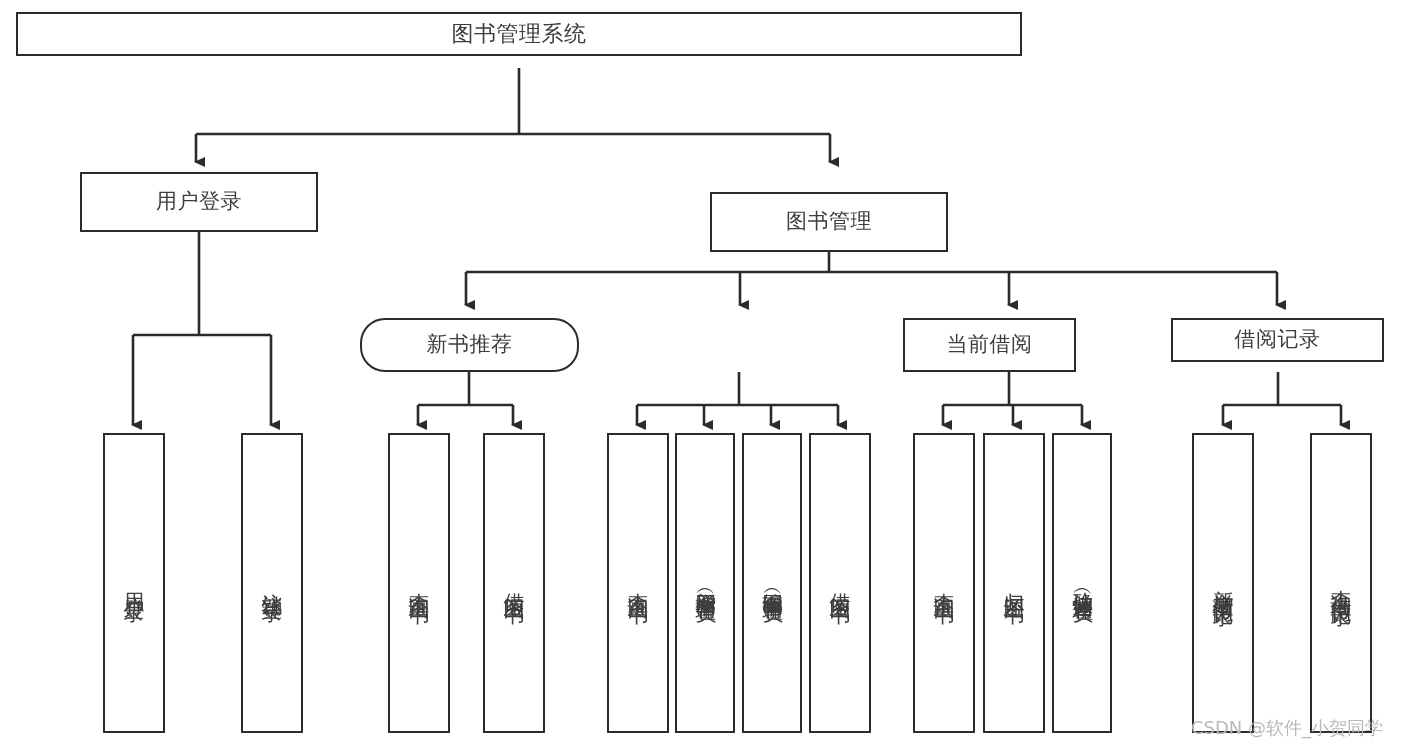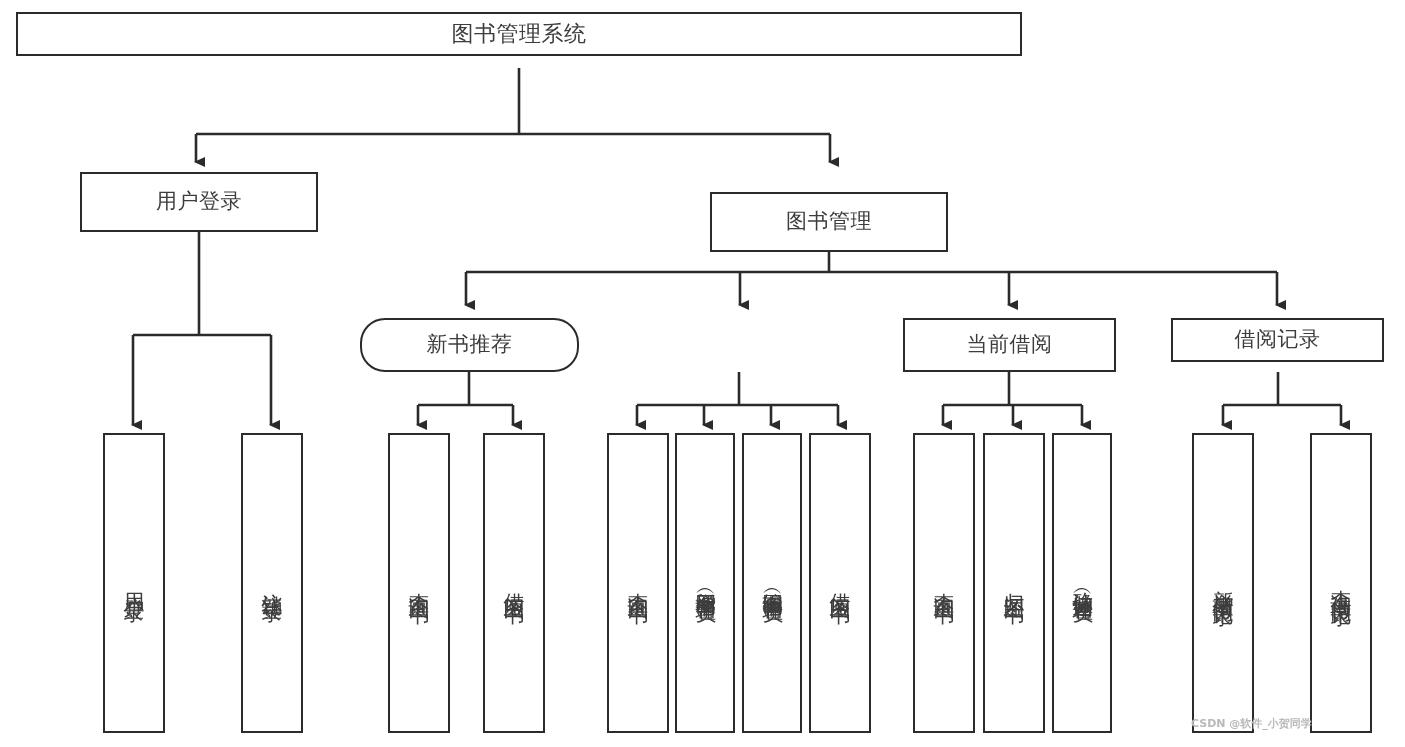--- a/index.html
+++ b/index.html
@@ -139,7 +139,7 @@
   <div class="node horiz" style="left:360px; top:318px; width:219px; height:54px;border-radius:25px;">
     <span class="label">新书推荐</span>
   </div>
-  <div class="node horiz" style="left:903px; top:318px; width:213px; height:54px;">
+  <div class="node horiz" style="left:903px; top:318px; width:173px; height:54px;">
     <span class="label">当前借阅</span>
   </div>
   <div class="node horiz" style="left:1171px; top:318px; width:213px; height:44px;">

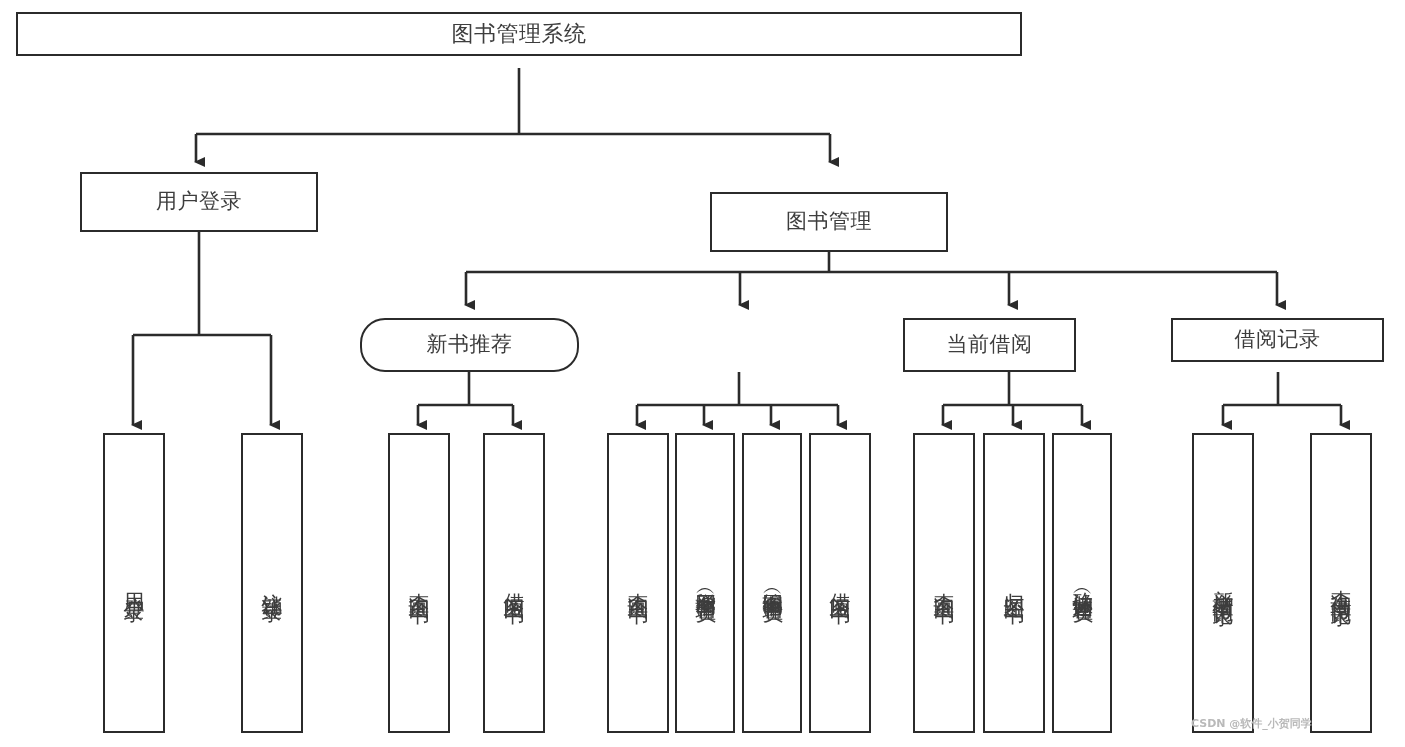--- a/index.html
+++ b/index.html
@@ -63,11 +63,10 @@
   .watermark {
     position: absolute;
     color: #b9b9b9;
-    font-size: 11px;
+    font-size: 18px;
     white-space: nowrap;
     z-index: 3;
     font-family: "DejaVu Sans", "Liberation Sans", sans-serif;
-    font-weight: bold;
   }
 </style>
 </head>

